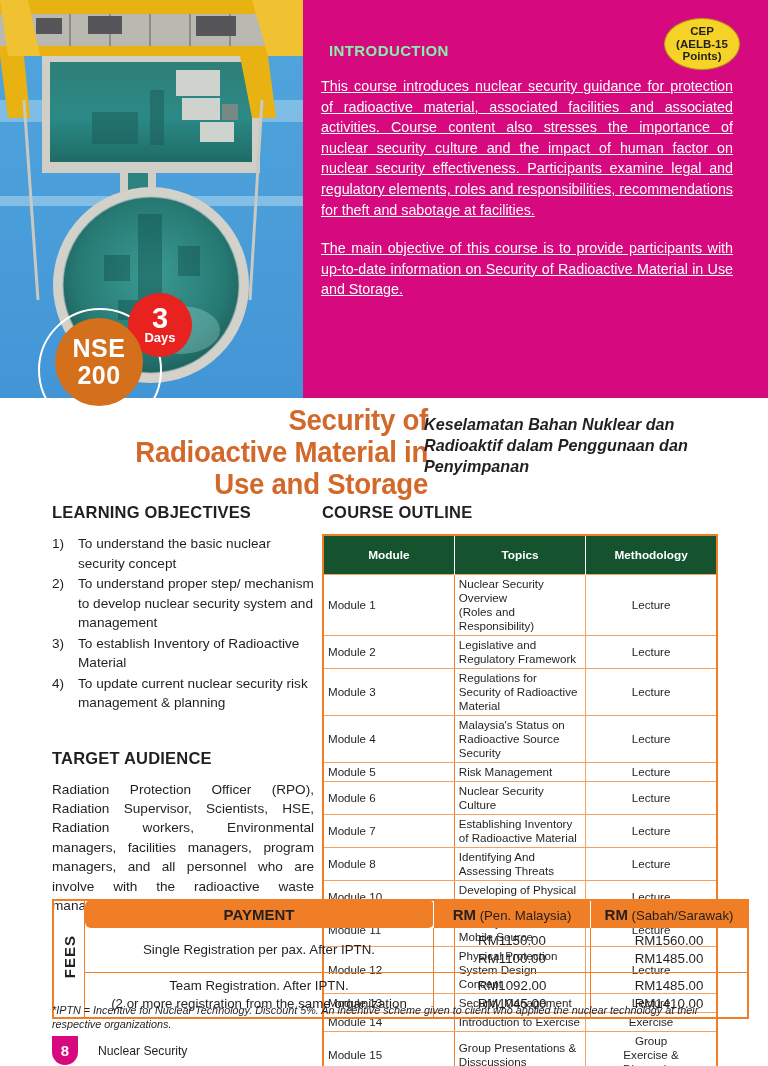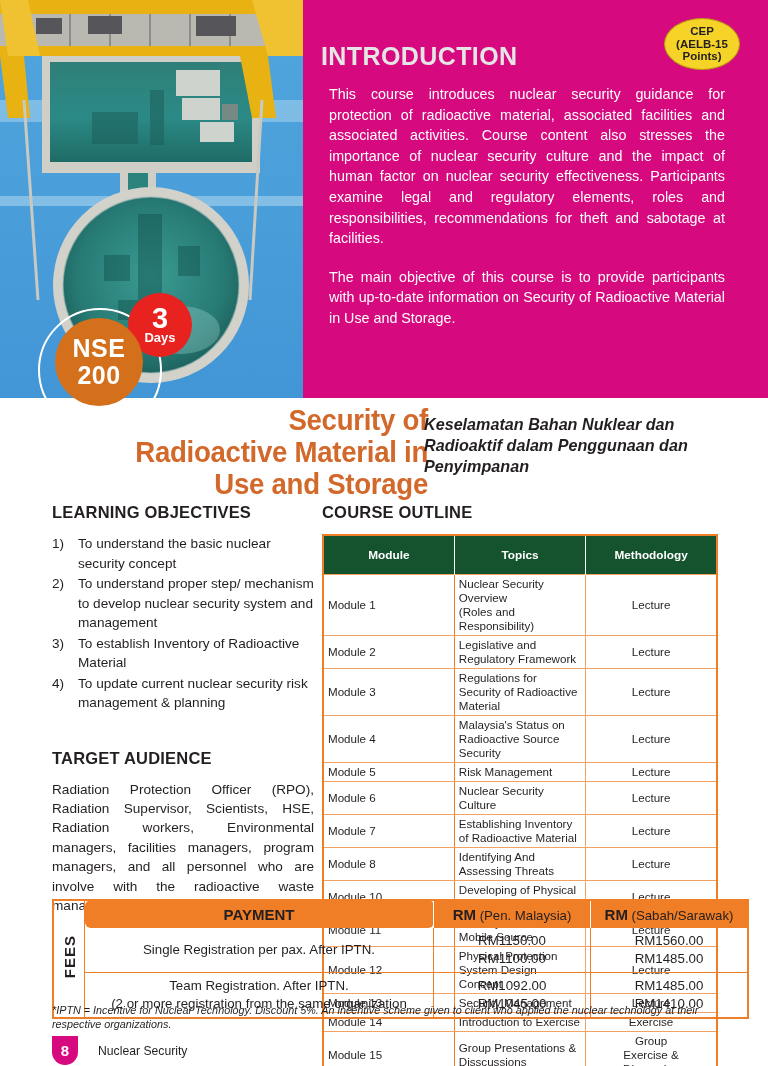--- a/index.html
+++ b/index.html
@@ -39,11 +39,11 @@
   }
   .intro-head {
     position: absolute;
-    left: 18px; top: 42px;
-    font-size: 25px;
+    left: 26px; top: 42px;
+    font-size: 15px;
     font-weight: bold;
     letter-spacing: .4px;
-    color: #e5e5e5;
+    color: #86efac;
   }
   .intro-body {
     position: absolute;

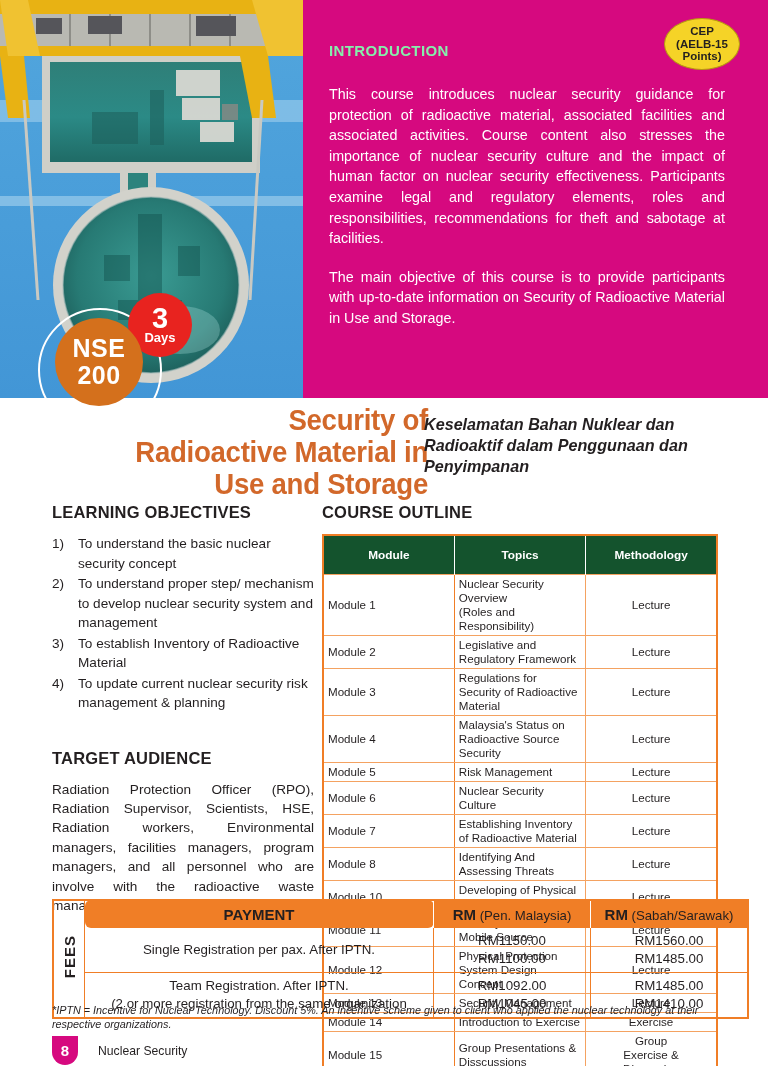--- a/index.html
+++ b/index.html
@@ -54,7 +54,7 @@
     color: #ffffff;
     text-align: justify;
   }
-  .intro-body p { margin: 8px; }
+  .intro-body p { margin: 0; text-decoration: underline; }
   .intro-body p + p { margin-top: 18px; }
 
   .cep-badge {

